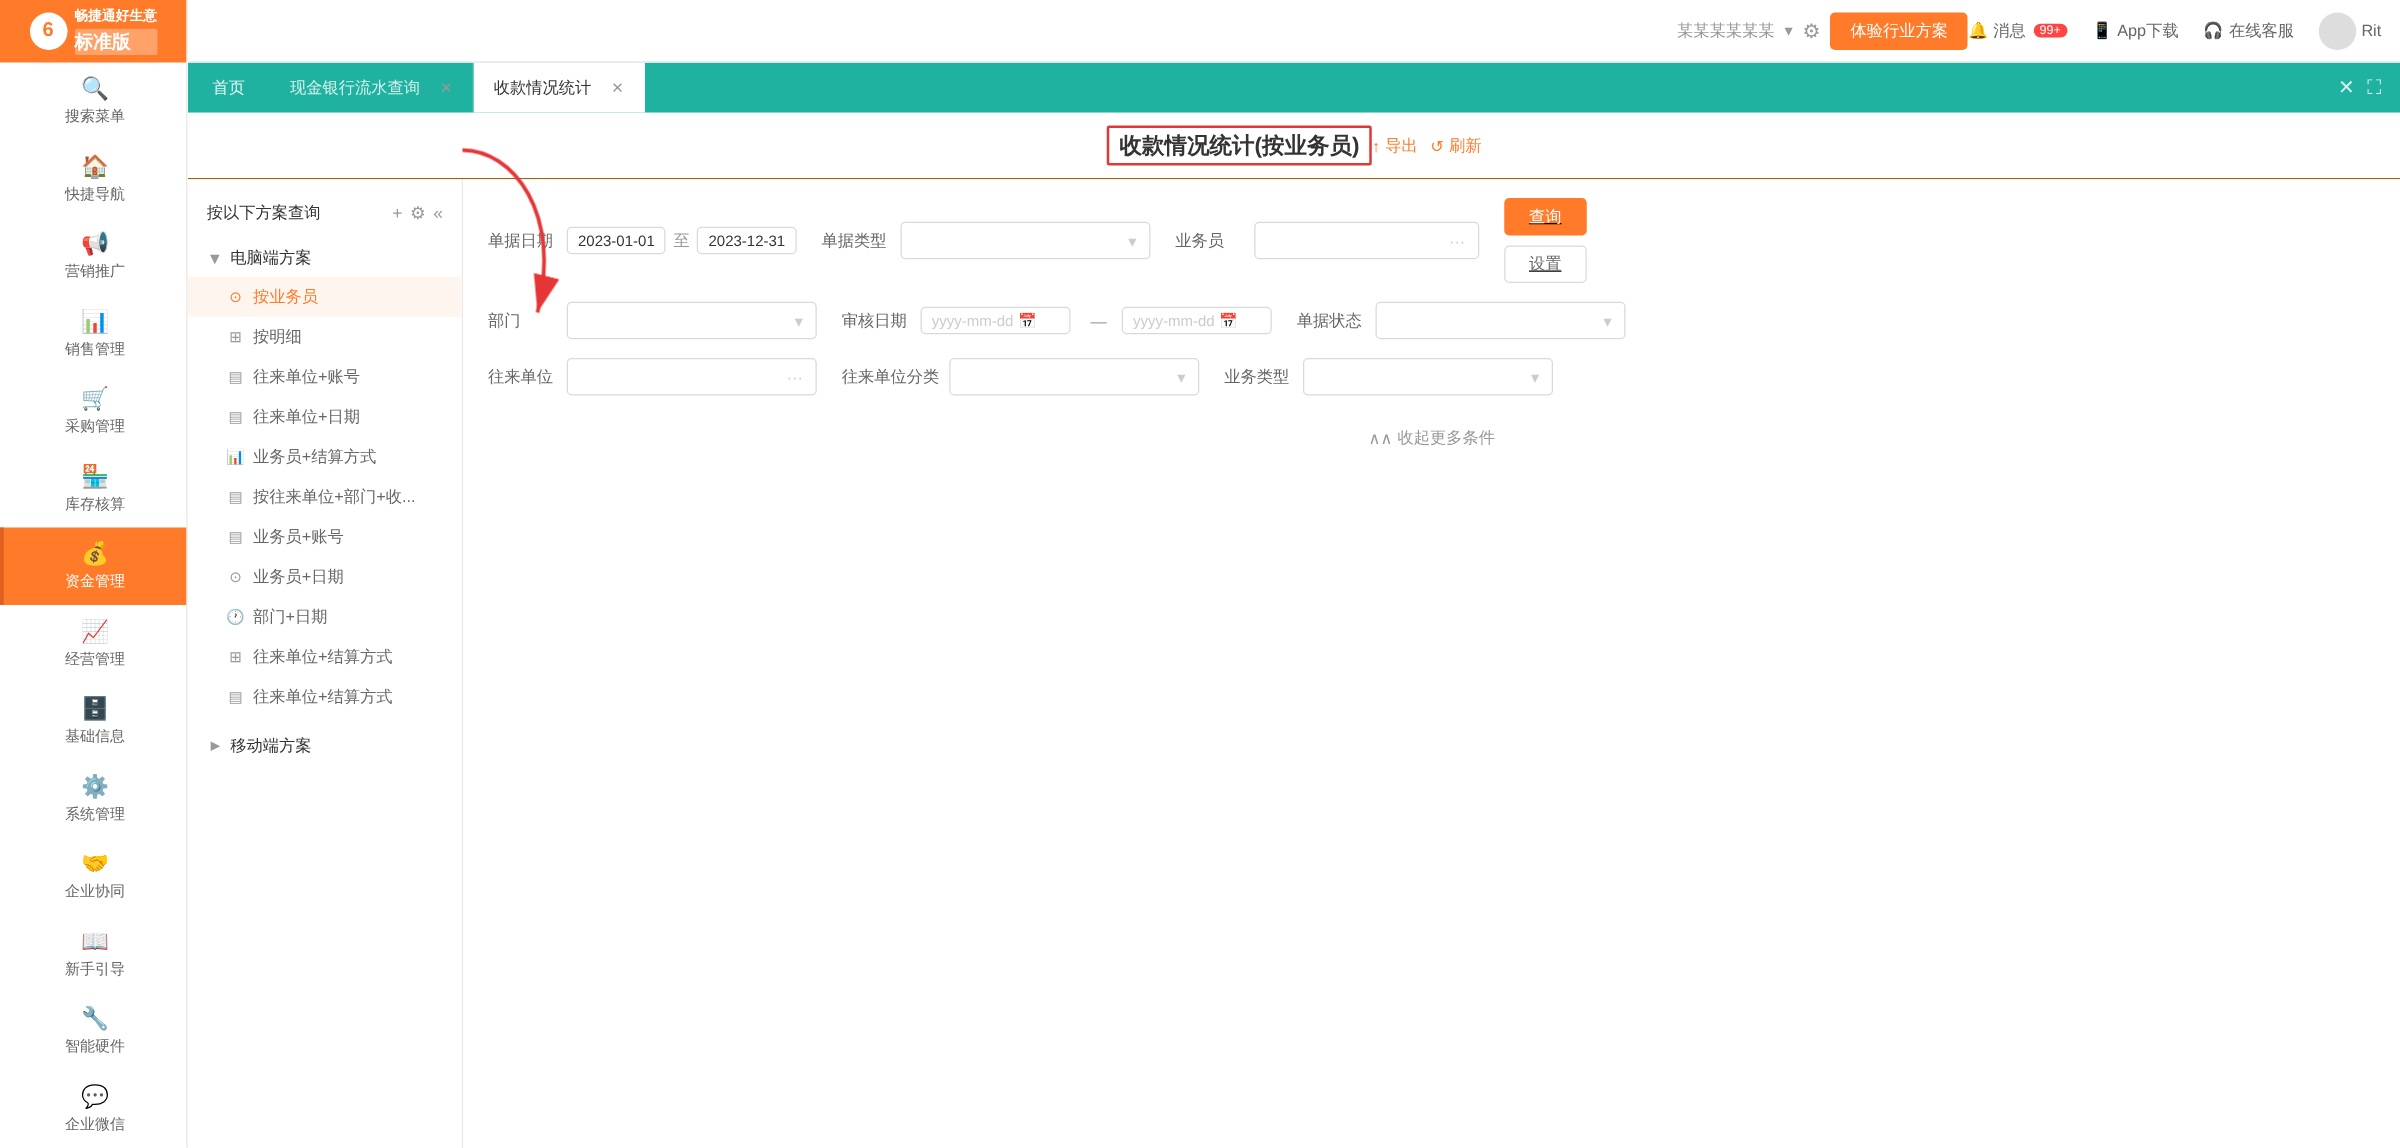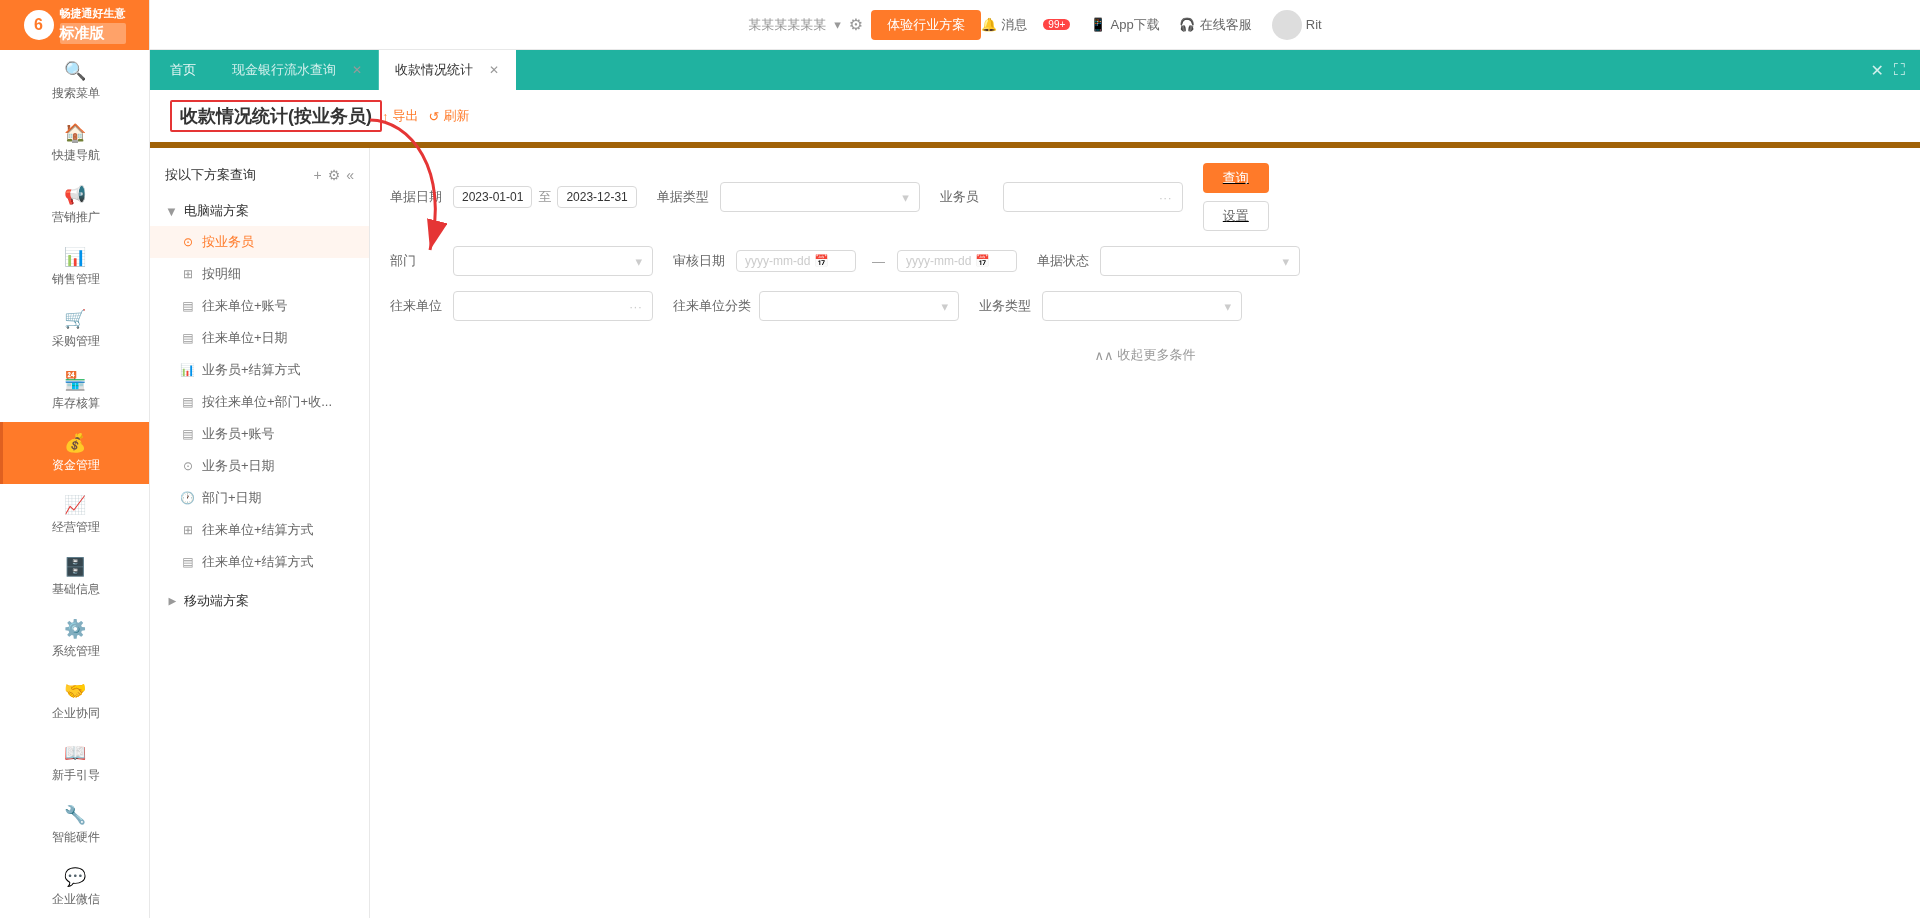--- a/index.html
+++ b/index.html
@@ -38,7 +38,7 @@
     .header {
       position: fixed; left: 150px; top: 0; right: 0; height: 50px;
       background: #fff; border-bottom: 1px solid #e8e8e8;
-      display: flex; align-items: center; justify-content: center;
+      display: flex; align-items: center; justify-content: flex-end;
       padding: 0 15px; z-index: 100;
     }
     .header-left { display: flex; align-items: center; gap: 8px; }

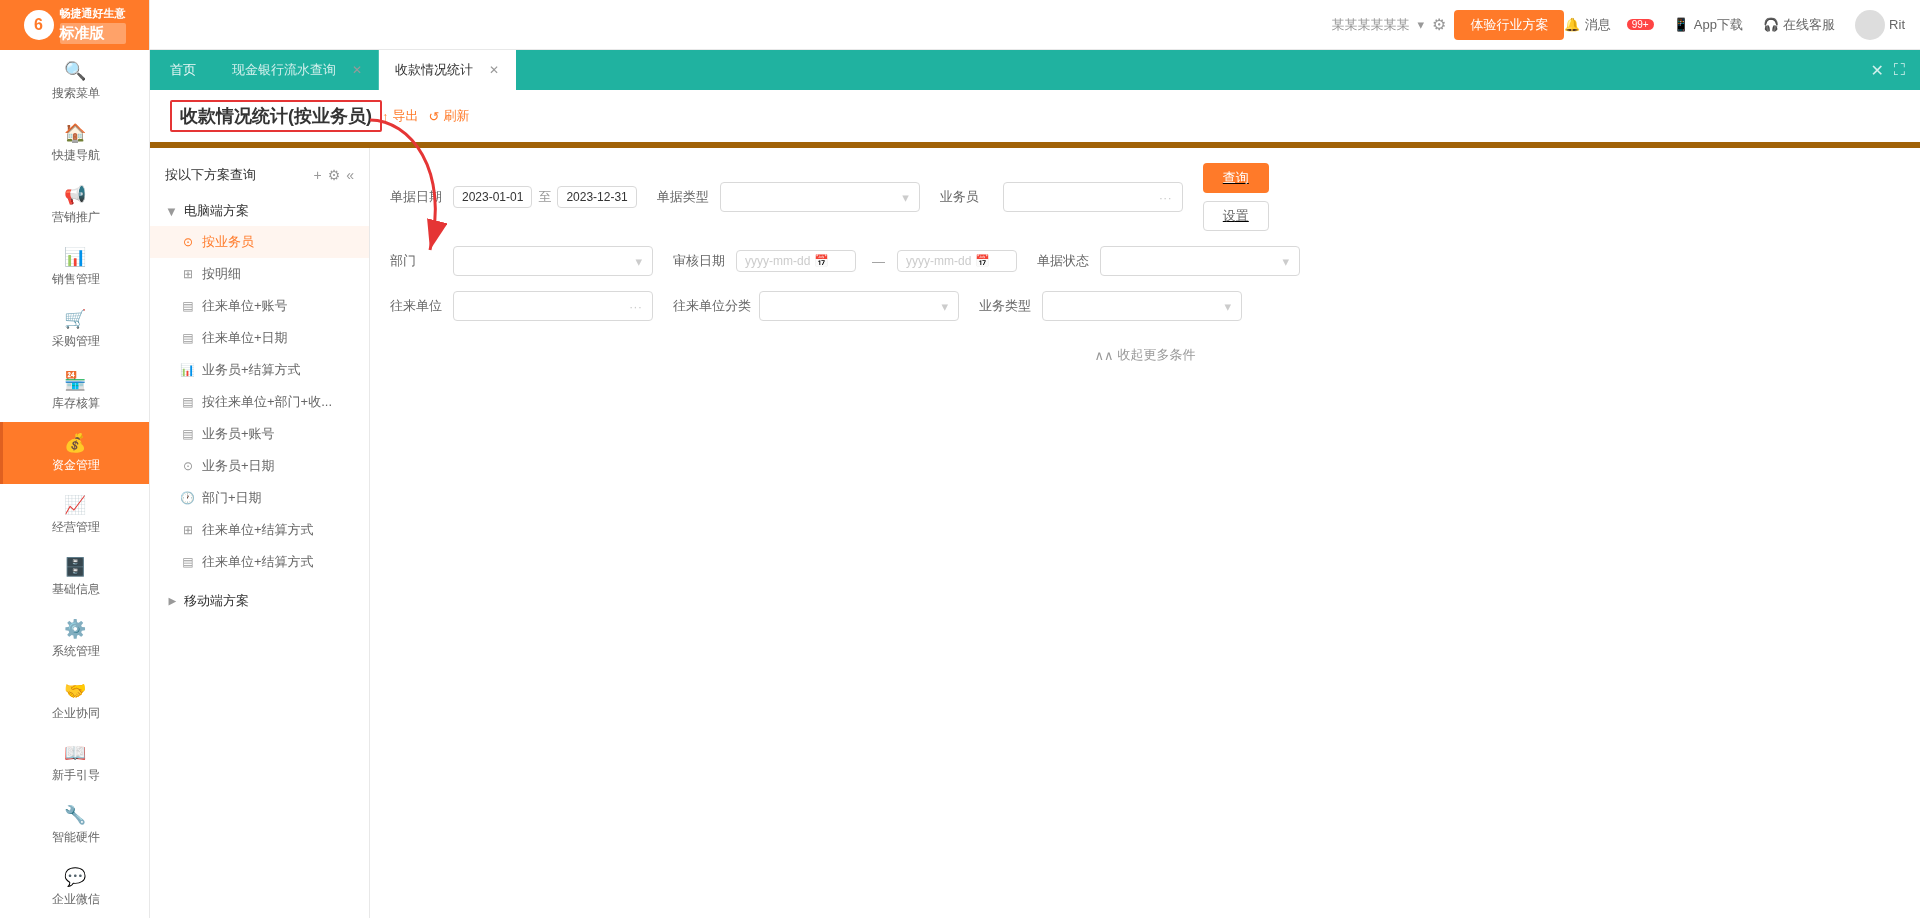--- a/index.html
+++ b/index.html
@@ -53,7 +53,7 @@
     .header-right-item { display: flex; align-items: center; gap: 4px; cursor: pointer; }
     .badge {
       background: #ff4444; color: #fff; border-radius: 10px;
-      padding: 0 5px; font-size: 10px; margin-left: 12px;
+      padding: 0 5px; font-size: 10px; margin-left: 2px;
     }
     .user-avatar { width: 30px; height: 30px; border-radius: 50%; background: #ddd; }
 

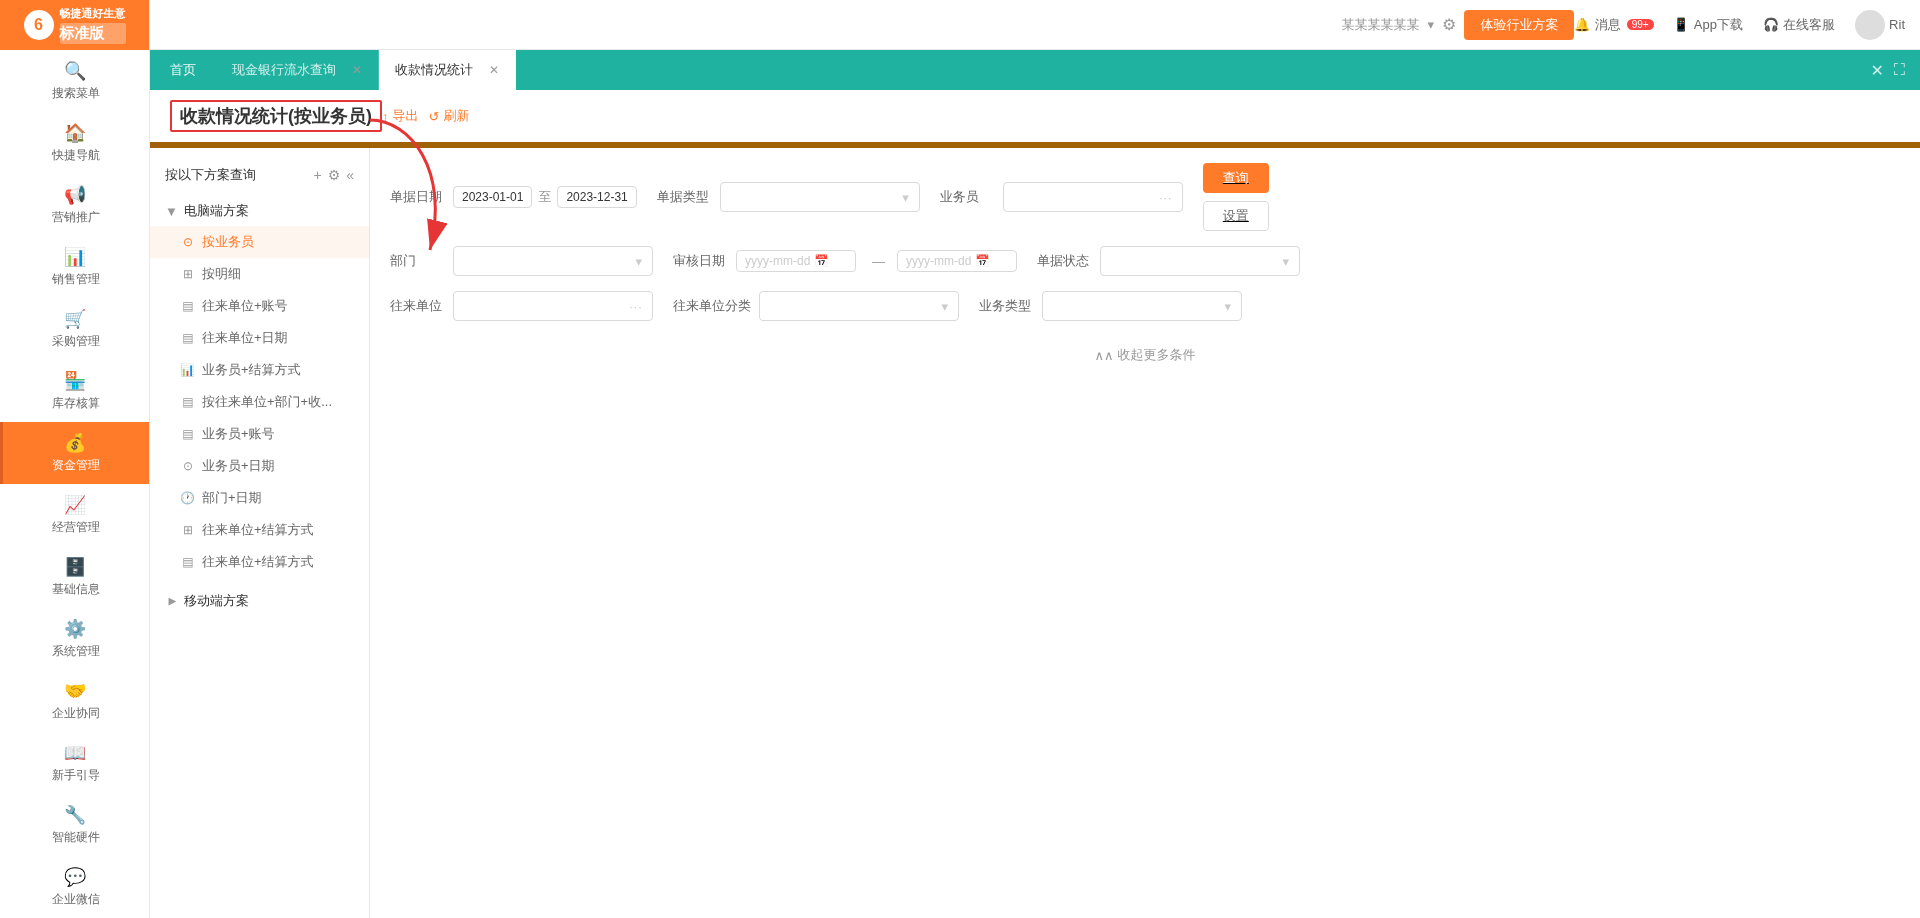--- a/index.html
+++ b/index.html
@@ -85,8 +85,8 @@
     
     .page-header {
       background: #fff; padding: 10px 20px;
-      display: flex; align-items: center; justify-content: flex-start;
-      border-bottom: 6px solid #a16207;
+      display: flex; align-items: center; justify-content: center;
+      border-bottom: 1px solid #a16207;
     }
     .page-title {
       font-size: 18px; font-weight: bold; color: #333;

